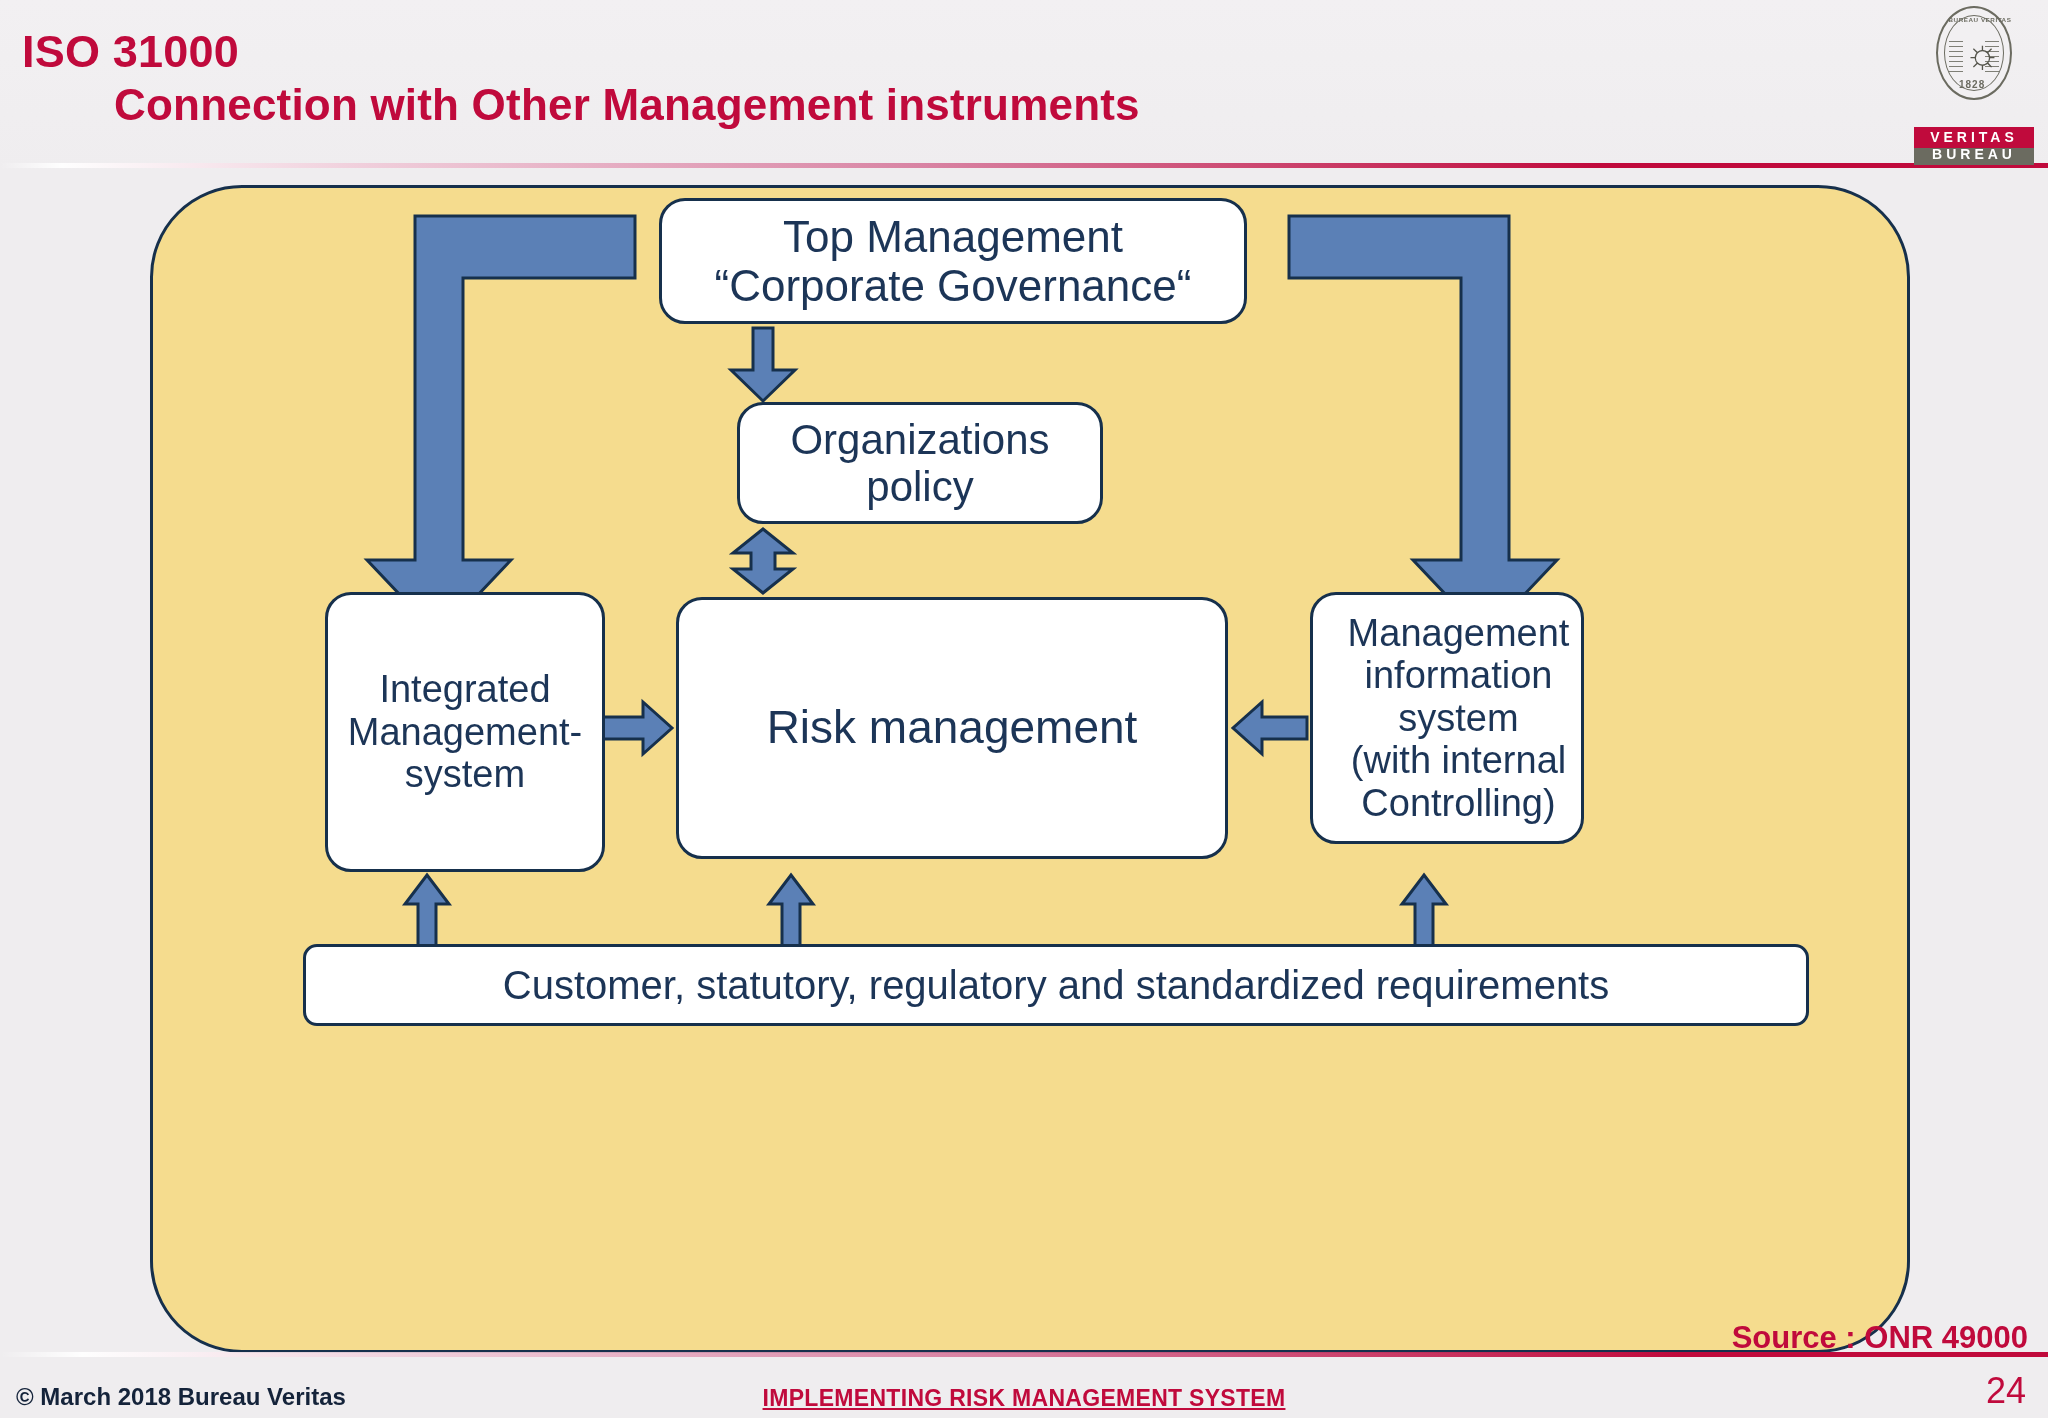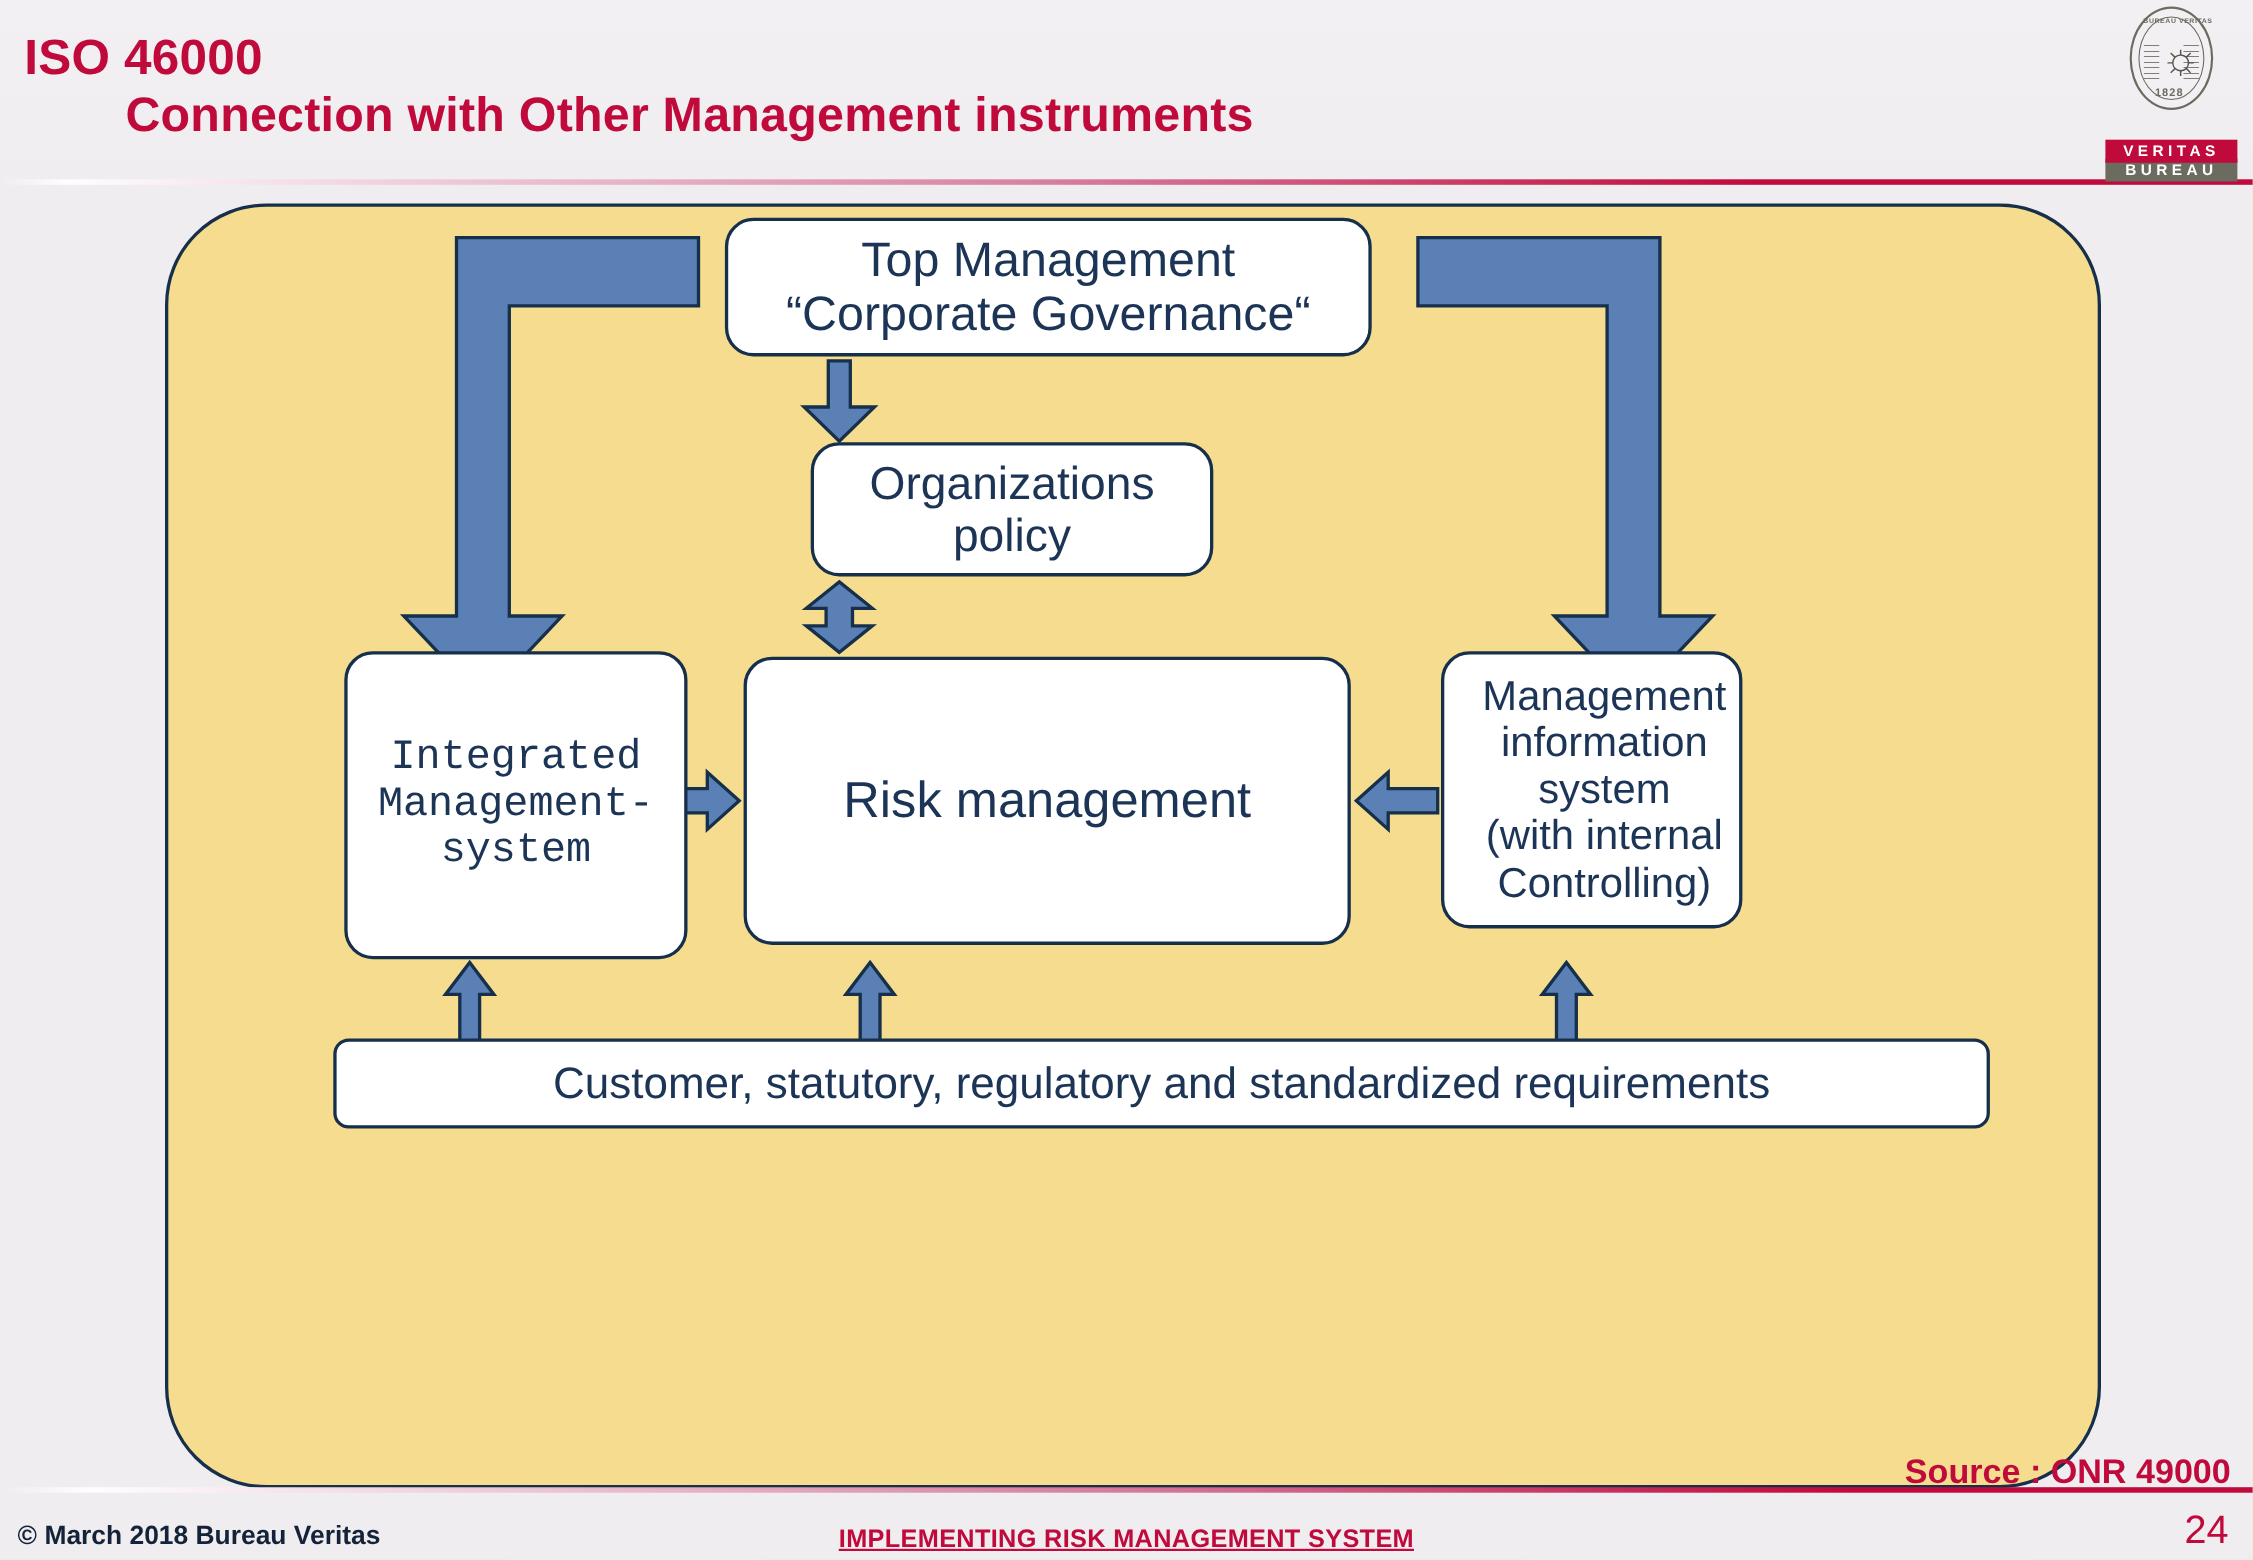--- a/index.html
+++ b/index.html
@@ -247,7 +247,7 @@
 <body>
 
 <div id="header">
-  <div id="title-line1">ISO 46000</div>
+  <div id="title-line1">ISO 31000</div>
   <div id="title-line2">Connection with Other Management instruments</div>
   <div id="header-rule"></div>
 

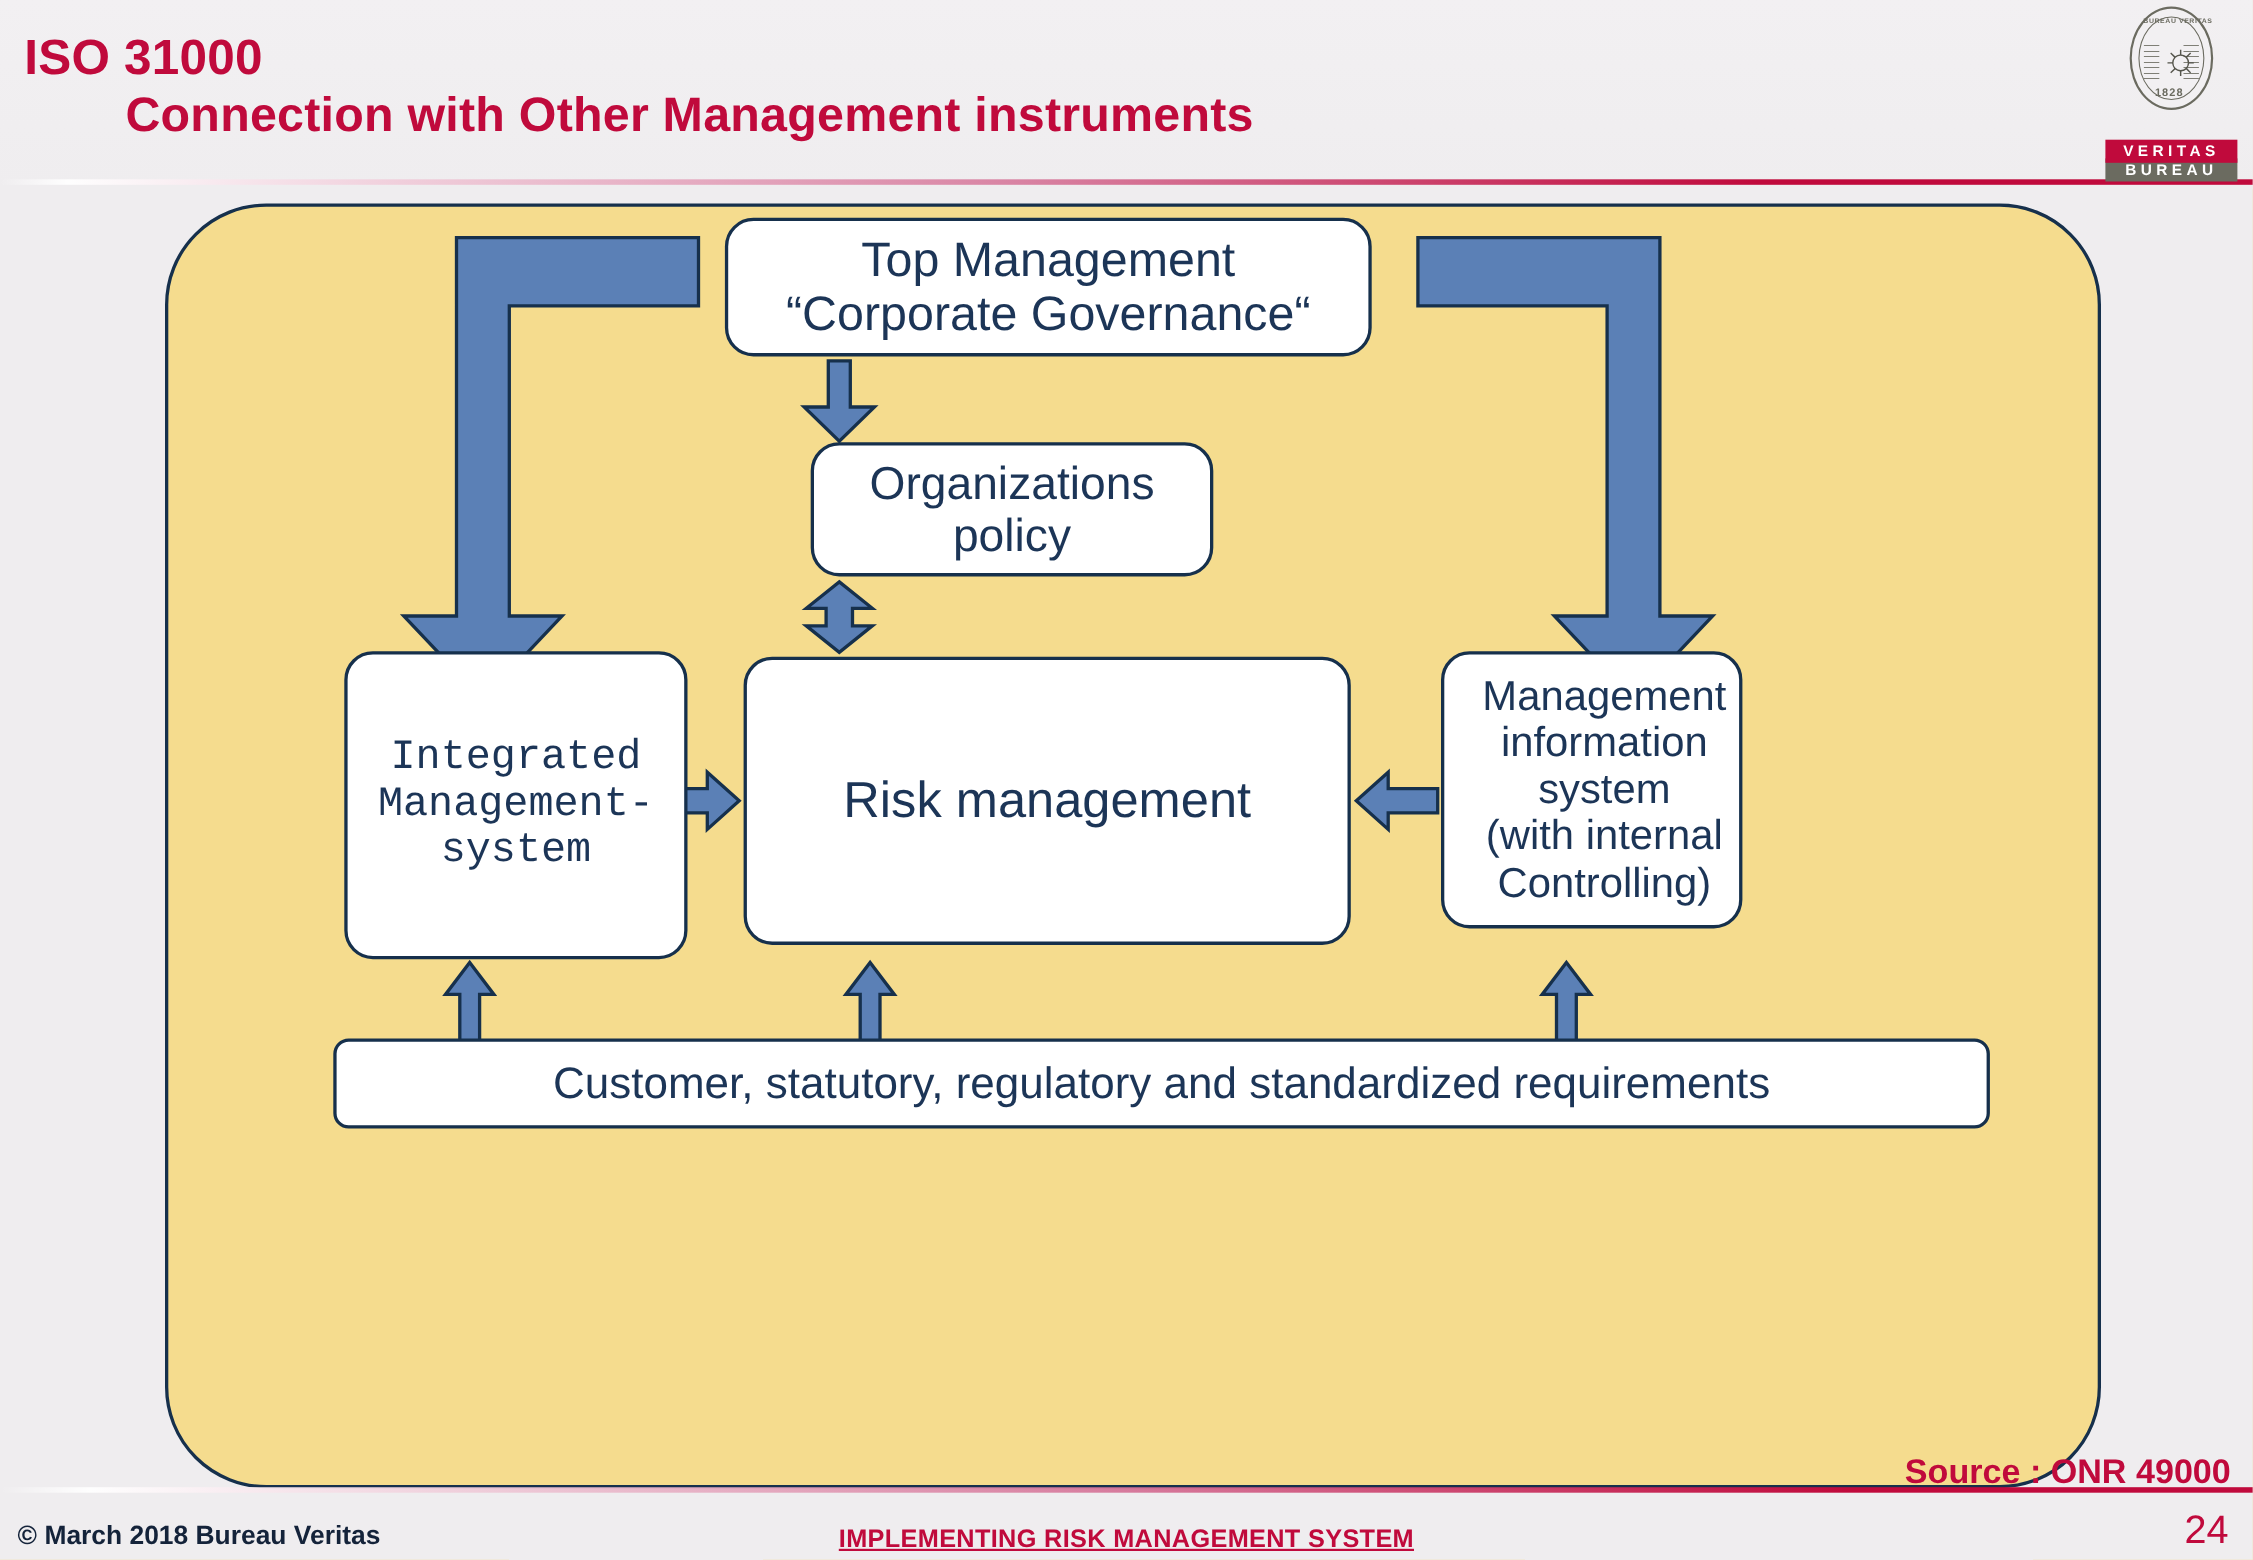--- a/index.html
+++ b/index.html
@@ -157,10 +157,9 @@
     font-size: 42px;
   }
   #node-integrated {
-    left: 160px; top: 404px;
-    width: 312px; height: 280px;
+    left: 172px; top: 404px;
+    width: 280px; height: 280px;
     font-size: 38px;
-    font-family: Liberation Mono, monospace;
   }
   #node-risk {
     left: 523px; top: 409px;

